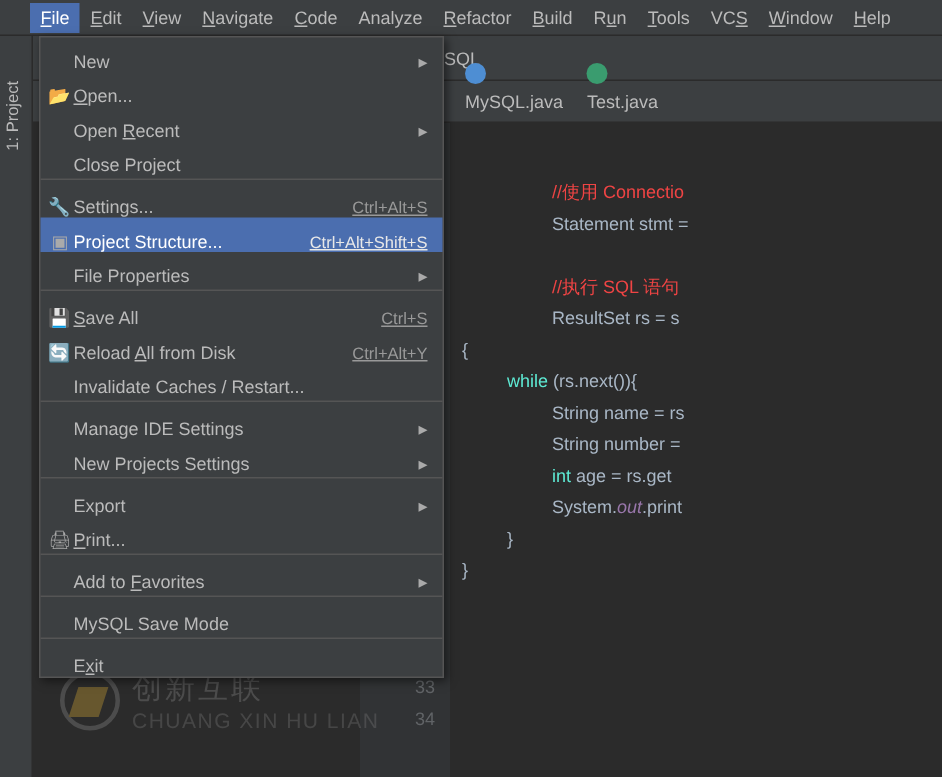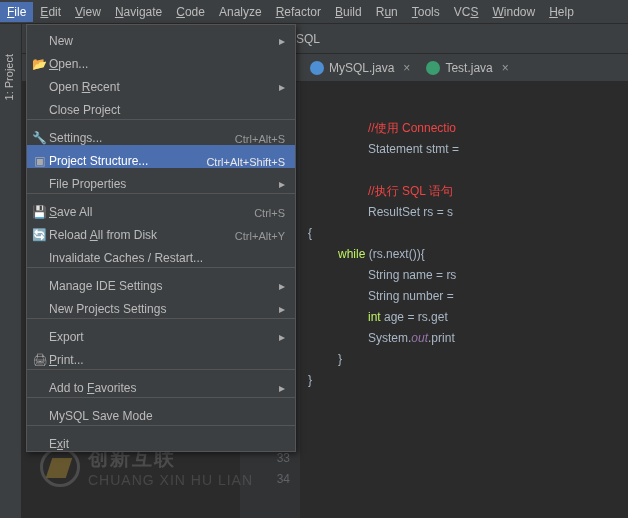--- a/index.html
+++ b/index.html
@@ -4,7 +4,7 @@
 <style>
   * { margin: 0; padding: 0; box-sizing: border-box; font-family: "Segoe UI", Arial, sans-serif; font-size: 12px; }
   body { width: 628px; height: 518px; background: #2b2b2b; color: #bbbbbb; overflow: hidden; position: relative; }
-  .menubar { height: 24px; background: #3c3f41; display: flex; align-items: center; padding: 0 0; border-bottom: 1px solid #2b2b2b; }
+  .menubar { height: 24px; background: #3c3f41; display: flex; align-items: center; padding: 0 20px; border-bottom: 1px solid #2b2b2b; }
   .menubar .item { padding: 3px 7px; cursor: pointer; }
   .menubar .item.open { background: #4b6eaf; color: #fff; }
   .menubar .item u { text-decoration: underline; }

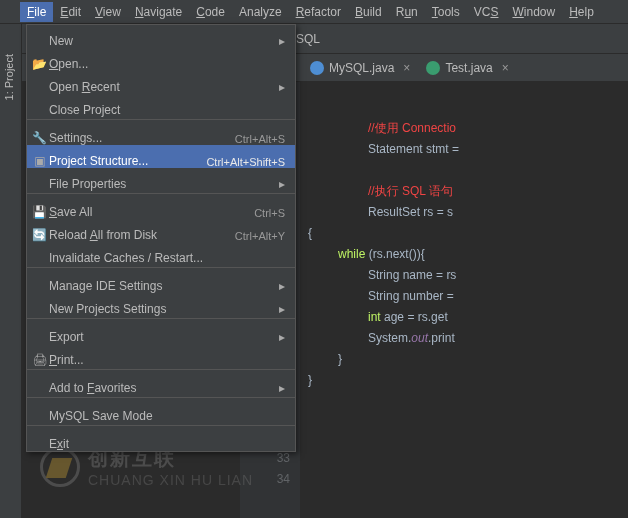--- a/index.html
+++ b/index.html
@@ -12,7 +12,7 @@
   .sidepanel { position: absolute; left: 0; top: 24px; width: 22px; bottom: 0; background: #3c3f41; border-right: 1px solid #2b2b2b; }
   .sidepanel .vt { writing-mode: vertical-rl; transform: rotate(180deg); position: absolute; top: 30px; left: 3px; font-size: 11px; }
   .tabbar { position: absolute; left: 22px; right: 0; top: 54px; height: 28px; background: #3c3f41; display: flex; align-items: center; padding-left: 280px; border-bottom: 1px solid #2b2b2b; }
-  .tab { display: flex; align-items: flex-start; padding: 4px 8px; gap: 5px; }
+  .tab { display: flex; align-items: flex-start; padding: 4px 8px; gap: 5px; flex-direction: column; }
   .tab .ico { width: 14px; height: 14px; border-radius: 50%; }
   .close-x { color: #999; margin-left: 4px; }
   .gutter { position: absolute; left: 240px; top: 82px; width: 60px; bottom: 0; background: #313335; text-align: right; padding-top: 324px; color: #606366; }

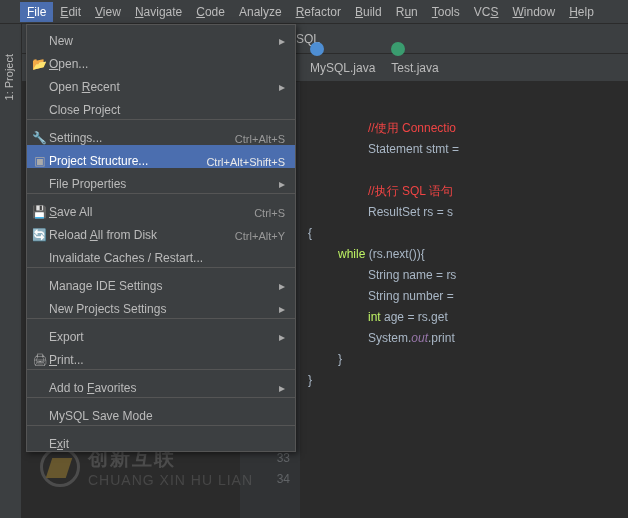--- a/index.html
+++ b/index.html
@@ -31,7 +31,7 @@
   .menu .sep { height: 1px; background: #555; margin: 2px 0; }
   .menu .icn { width: 18px; display: inline-flex; justify-content: center; color: #aaa; }
   .menu .lbl { flex: 1; }
-  .menu .sc { color: #999; font-size: 11px; }
+  .menu .sc { color: #999; font-size: 11px; text-decoration: underline; }
   .menu .row.hl .sc { color: #e8e8e8; }
   .menu .arr { color: #aaa; }
   .crumb { position: absolute; left: 4px; top: 30px; color: #aaa; font-size: 12px; }

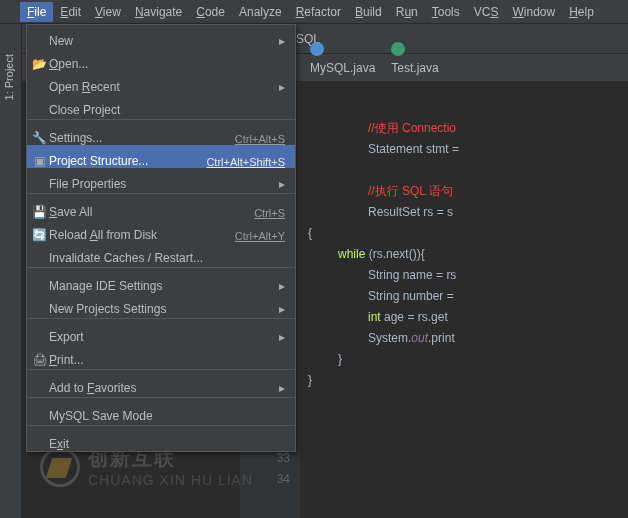--- a/index.html
+++ b/index.html
@@ -21,7 +21,7 @@
   .fold { position: absolute; left:304px; top:82px; width:12px; bottom:0; }
   .fold span { position:absolute; left:0; color:#606366; font-size:10px; }
   .cmt { color: #ef4444; }
-  .kw { color: #bef264; }
+  .kw { color: #5eead4; }
   .typ { color: #a9b7c6; margin-top: 25px; }
   .ide { color: #a9b7c6; }
   .sta { color: #9876aa; font-style: italic; }

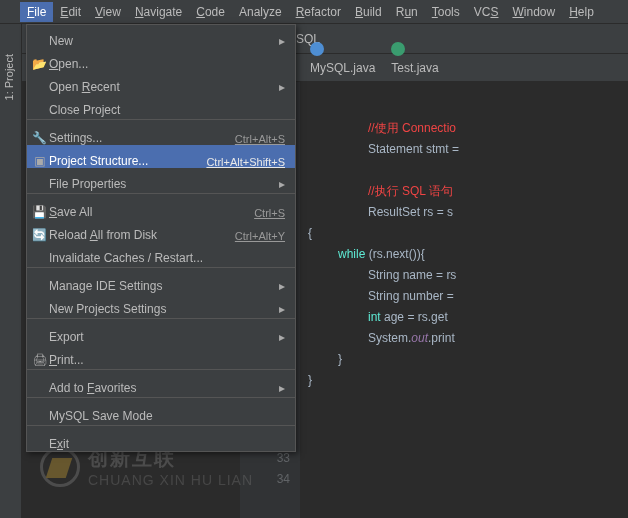--- a/index.html
+++ b/index.html
@@ -38,7 +38,7 @@
   .watermark { position:absolute; left:40px; bottom:30px; opacity:.35; display:flex; align-items:center; gap:8px; z-index: 0; pointer-events:none; }
   .watermark .logo { width:40px; height:40px; border:3px solid #8a8a8a; border-radius:50%; position:relative; }
   .watermark .logo::before { content:""; position:absolute; left:6px; top:8px; width:20px; height:20px; background:#d6a935; transform:skewX(-18deg); }
-  .watermark .txt1 { font-size:20px; font-weight:bold; color:#8a8a8a; letter-spacing:2px; }
+  .watermark .txt1 { font-size:20px; font-weight:normal; color:#8a8a8a; letter-spacing:2px; }
   .watermark .txt2 { font-size:14px; color:#7a7a7a; letter-spacing:1px; }
   .indent1 { padding-left: 60px; }
   .indent0 { padding-left: 30px; }

